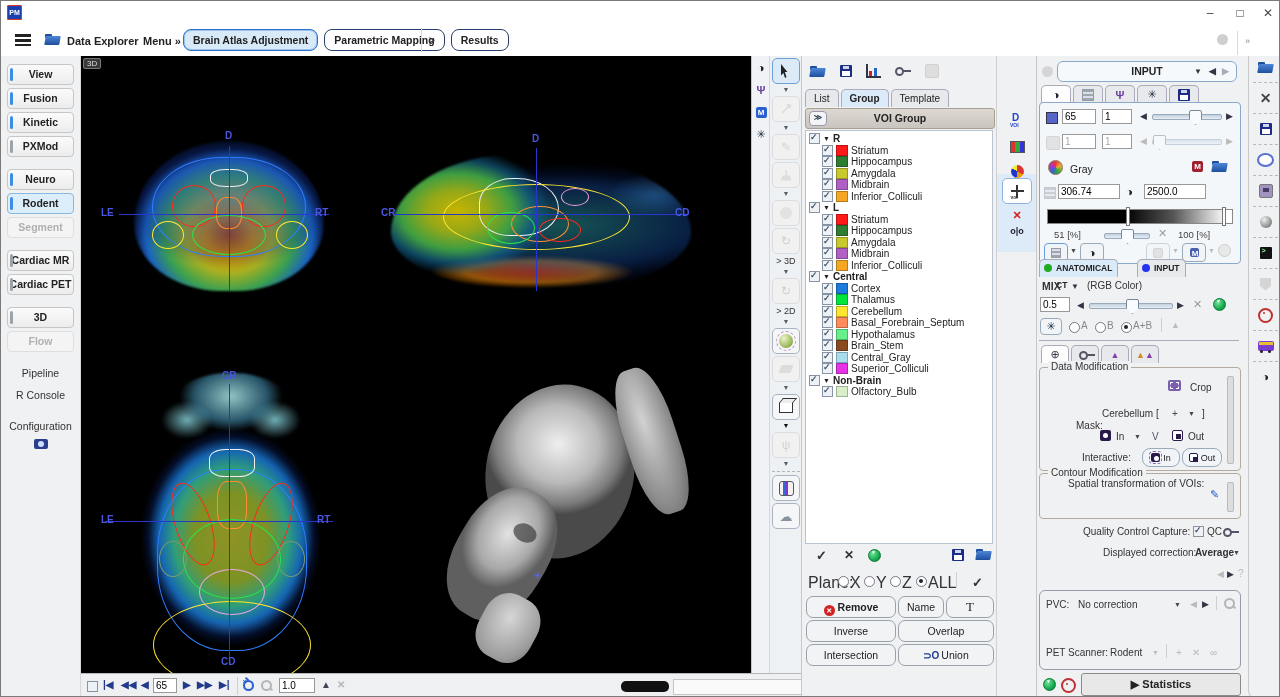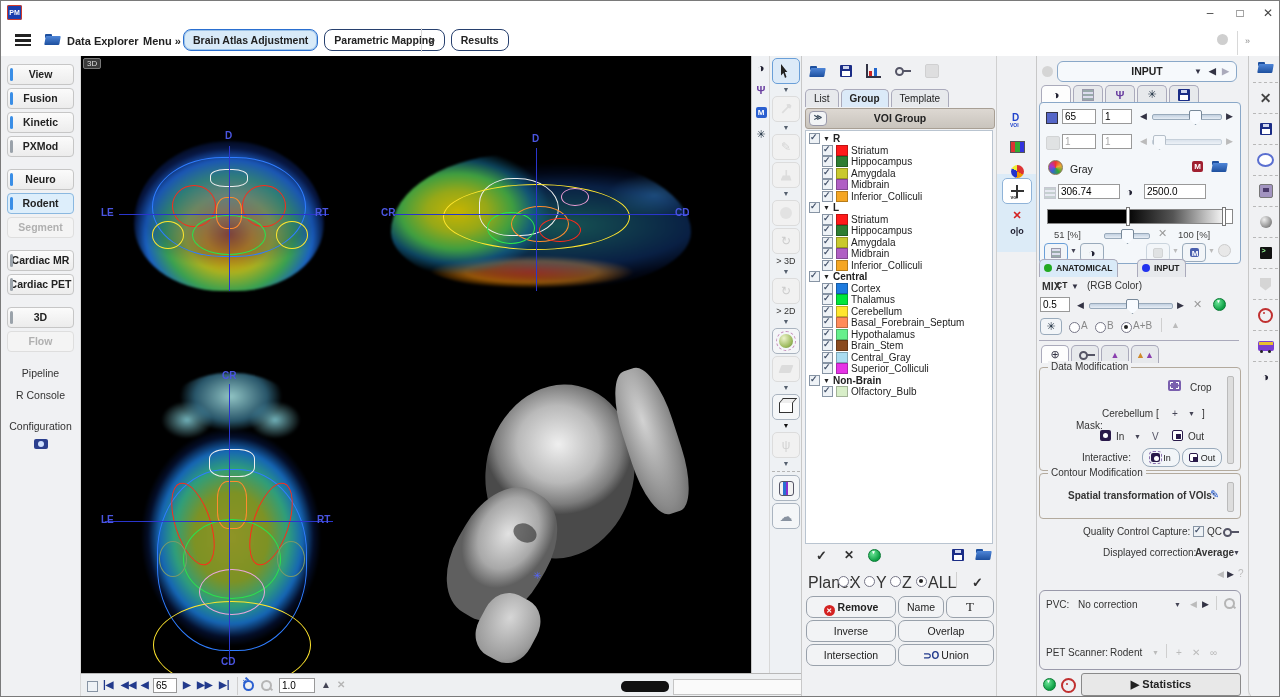--- a/index.html
+++ b/index.html
@@ -737,7 +737,7 @@
     </div>
     <div class="fs" style="left:2px;top:417px;width:200px;height:44px;">
       <span class="lg">Contour Modification</span>
-      <span class="rp" style="left:28px;top:16px;font-weight:bold;">Spatial transformation of VOIs:</span>
+      <span class="rp" style="left:28px;top:4px;">Spatial transformation of VOIs:</span>
       <span class="ic ic-pen-blue" style="position:absolute;left:170px;top:14px;"></span>
       <div style="position:absolute;right:6px;top:8px;width:5px;height:28px;background:#ddd;border:1px solid #bbb;border-radius:2px;"></div>
     </div>

